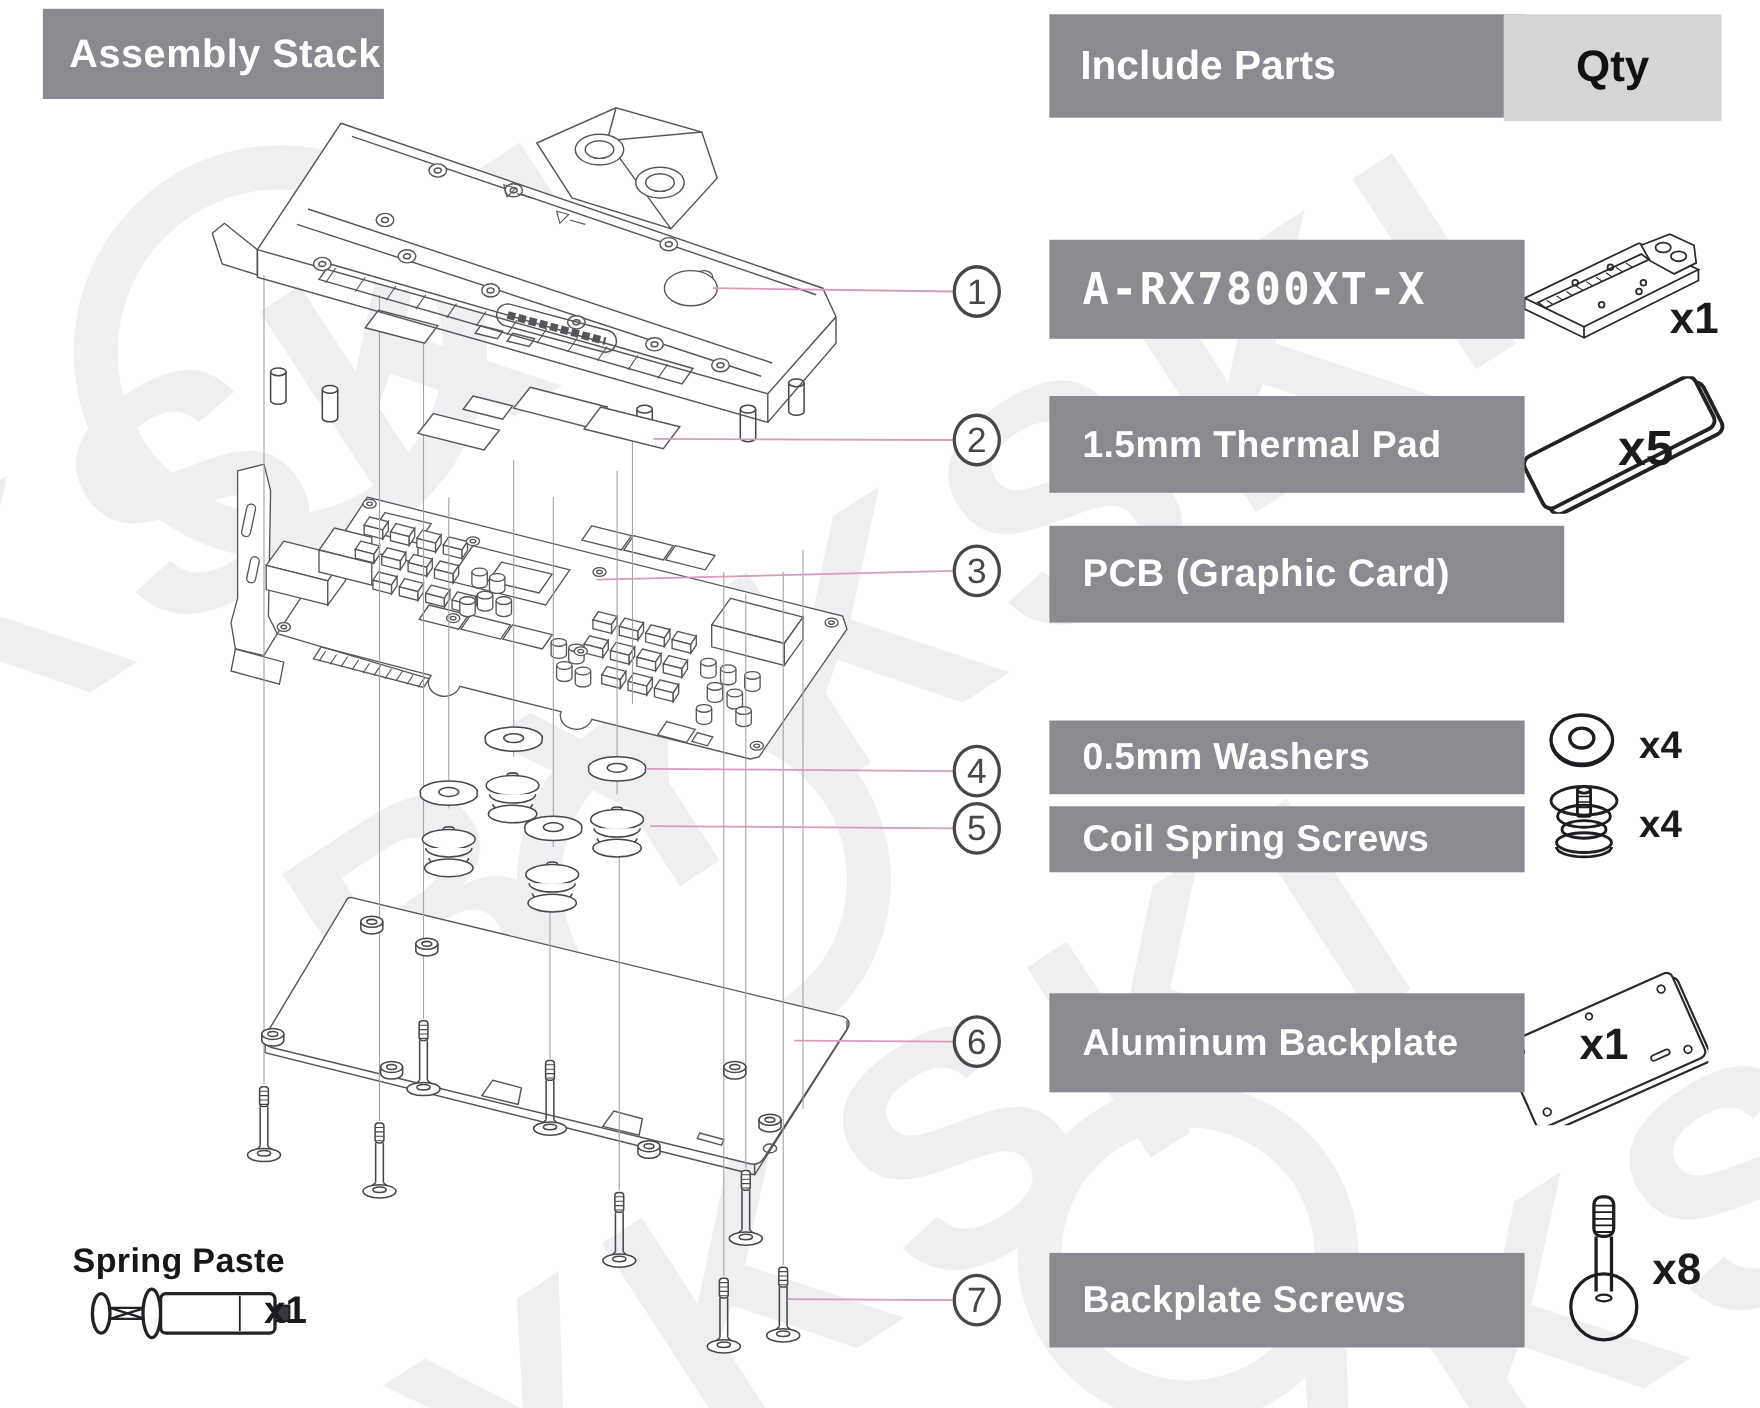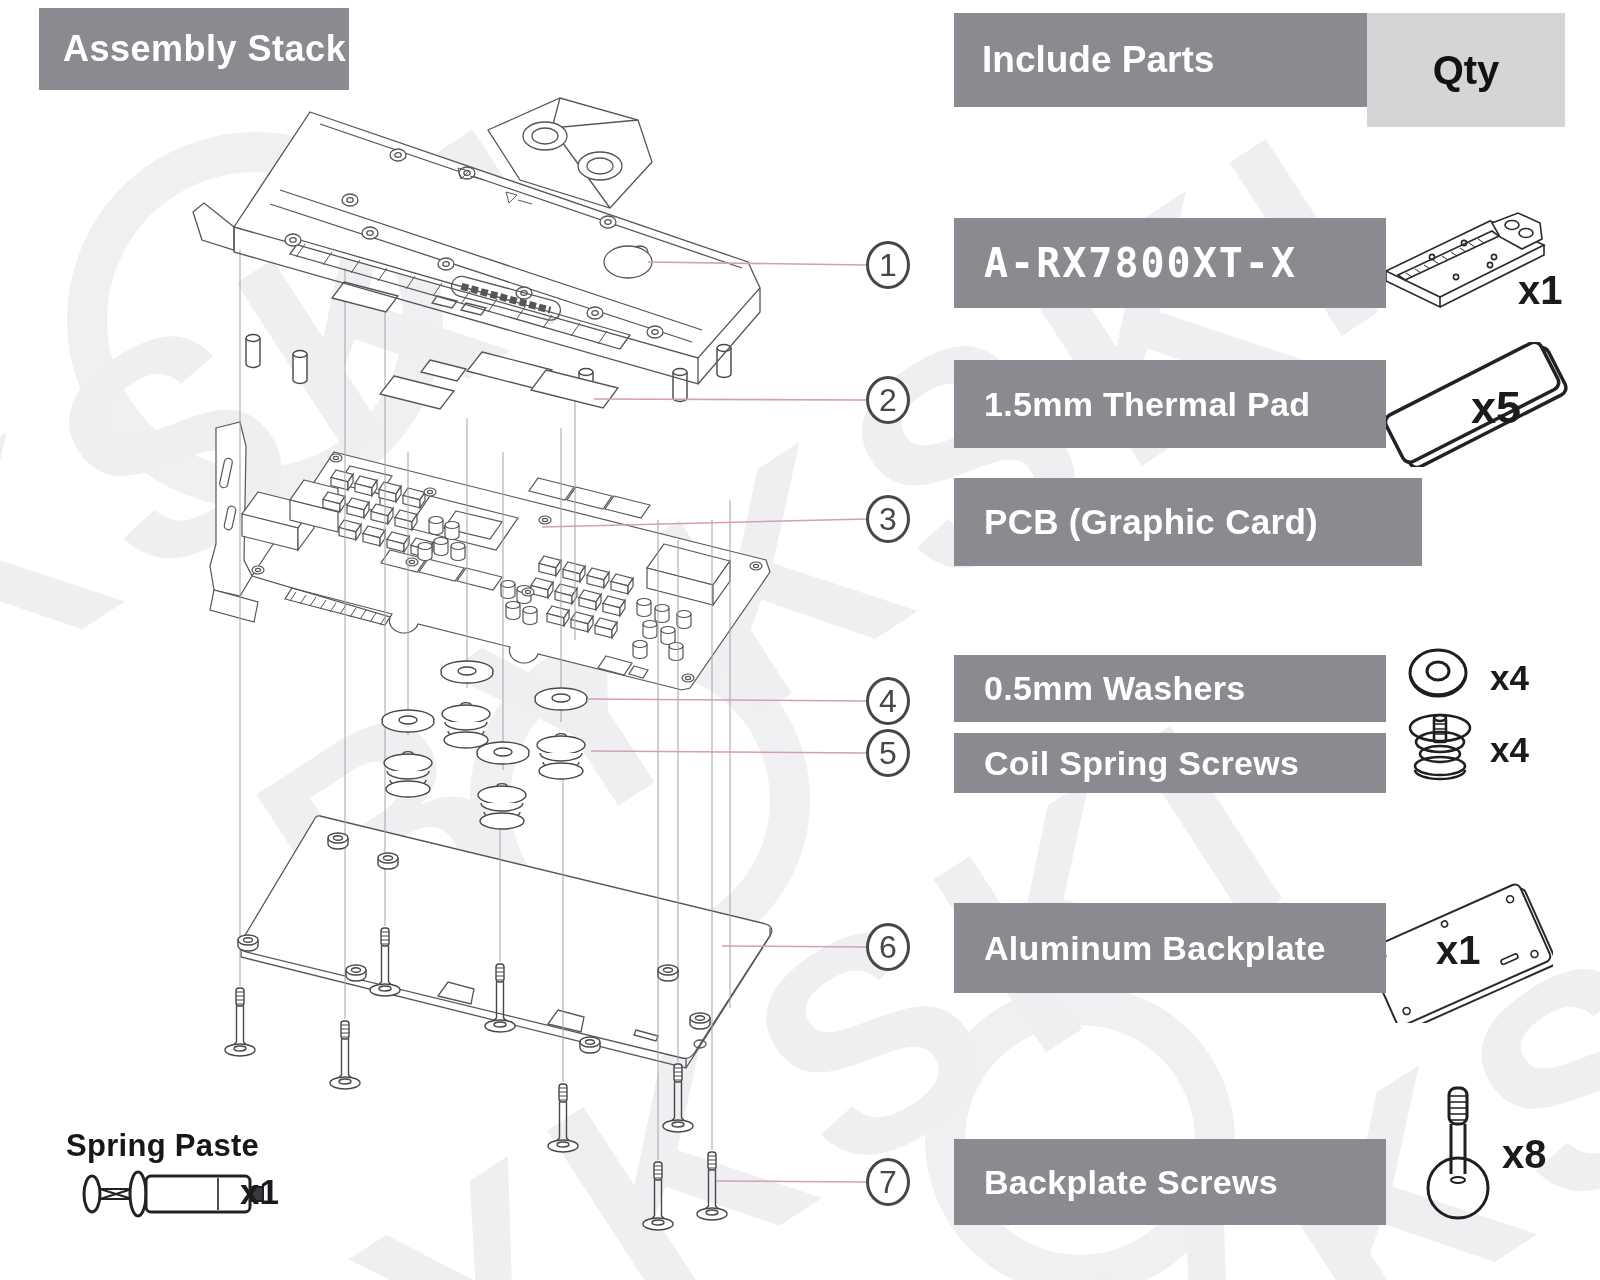--- a/index.html
+++ b/index.html
@@ -12,7 +12,7 @@
              font-size:36px;font-weight:600;letter-spacing:.5px;}
   .hdr-include{left:930px;top:13px;width:432px;height:94px;padding-left:28px;
                font-size:37px;font-weight:600;}
-  .hdr-qty{left:1367px;top:13px;width:198px;height:114px;background:#d5d5d7;color:#121214;
+  .hdr-qty{left:1367px;top:13px;width:198px;height:97px;background:#d5d5d7;color:#121214;
            display:flex;align-items:center;justify-content:center;font-size:40px;font-weight:600;}
   .part-row{left:930px;width:432px;padding-left:30px;font-size:34px;font-weight:600;letter-spacing:.3px;}
   .r1{top:218px;height:90px}

